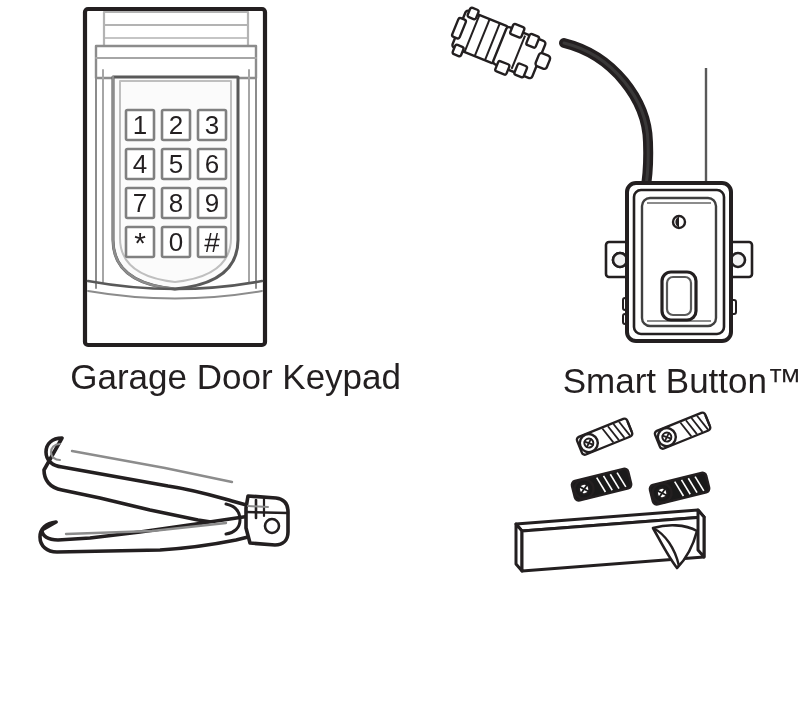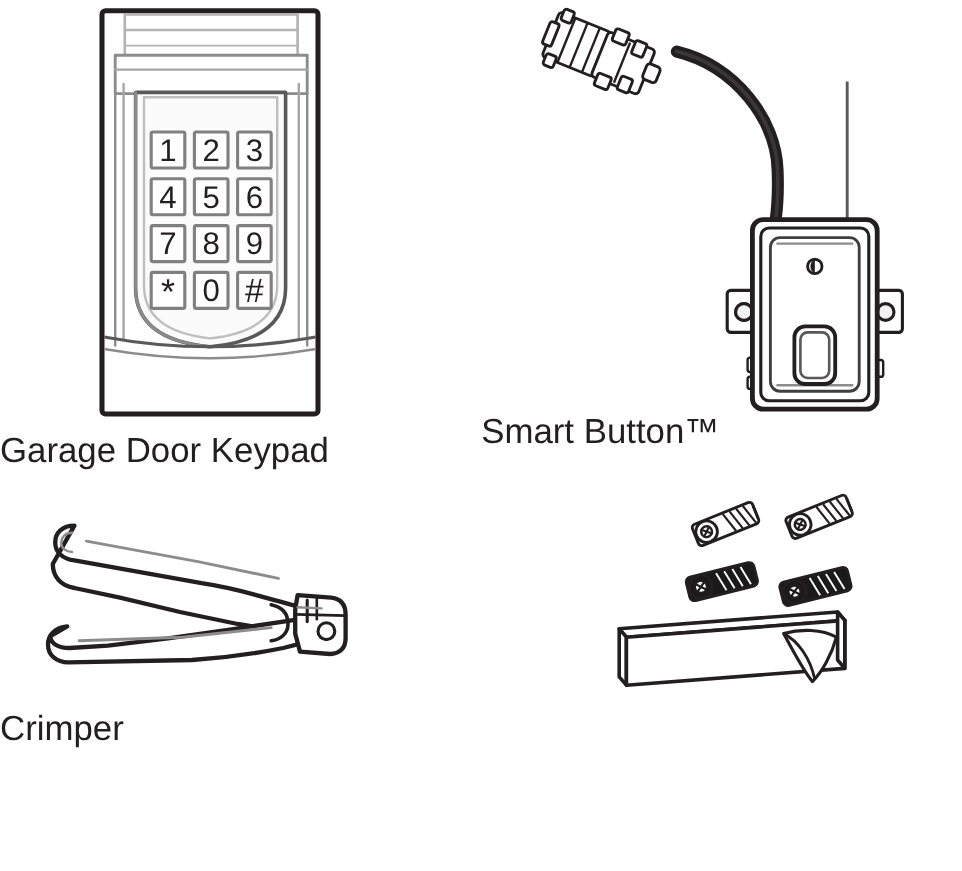--- a/index.html
+++ b/index.html
@@ -32,9 +32,9 @@
   }
   .caption {
     position: absolute;
-    text-align: left;
+    text-align: right;
     font-family: "Liberation Sans", sans-serif;
-    font-size: 29px;
+    font-size: 35px;
     line-height: 33px;
     color: #231f20;
     letter-spacing: 0px;

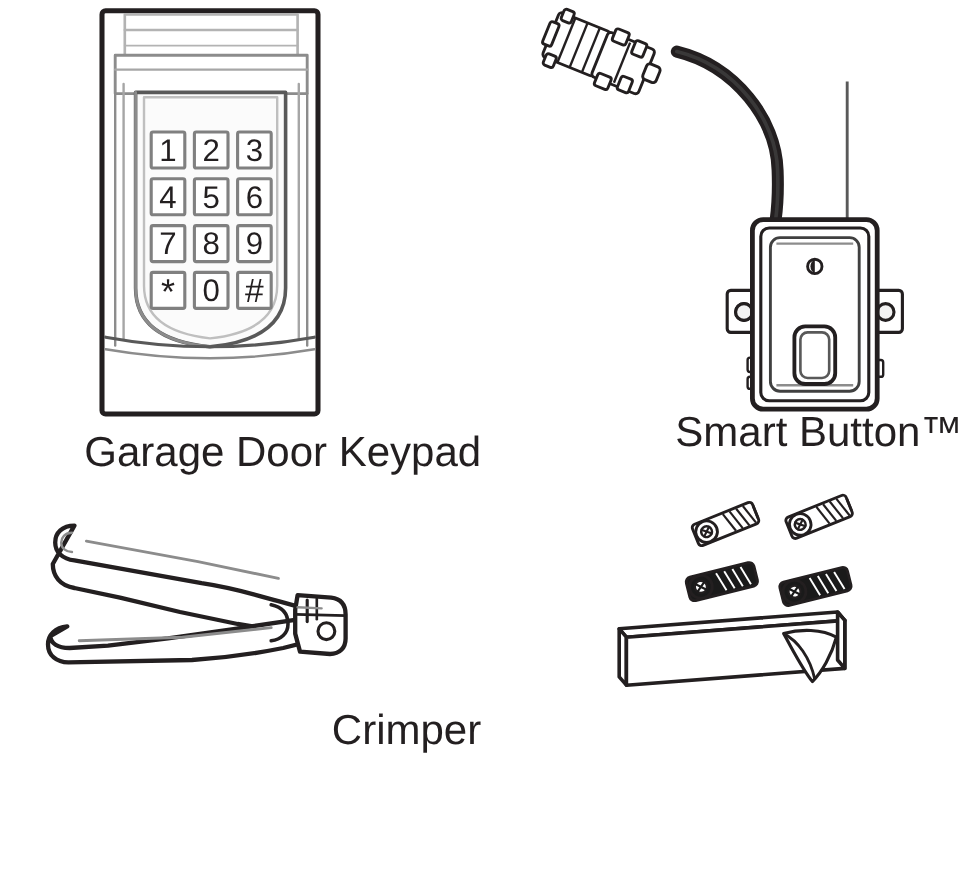--- a/index.html
+++ b/index.html
@@ -48,7 +48,7 @@
   #cell-mounting    { left: 401px; top: 400px; width: 401px; height: 326px; }
 
   #caption-keypad      { left: 0px;   top: 360px; width: 401px; }
-  #caption-smartbutton { left: 401px; top: 344px; width: 401px; }
+  #caption-smartbutton { left: 401px; top: 364px; width: 401px; }
   #caption-crimper     { left: 0px;   top: 592px; width: 401px; }
   #caption-mounting    { left: 391px; top: 592px; width: 411px; }
 </style>

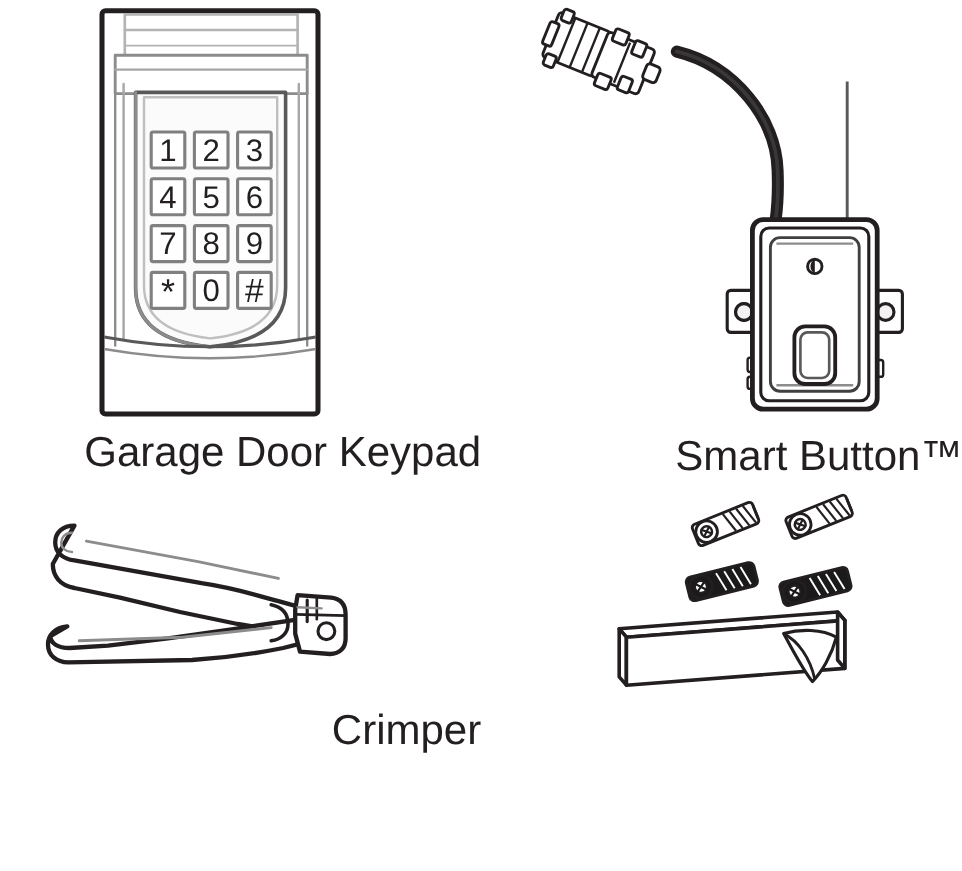--- a/index.html
+++ b/index.html
@@ -246,7 +246,6 @@
       </g>
     </svg>
   </div>
-  <div class="caption" id="caption-crimper">Crimper</div>
 
   <div class="cell" id="cell-mounting">
     <svg class="art" width="401" height="190" viewBox="0 0 401 190">

